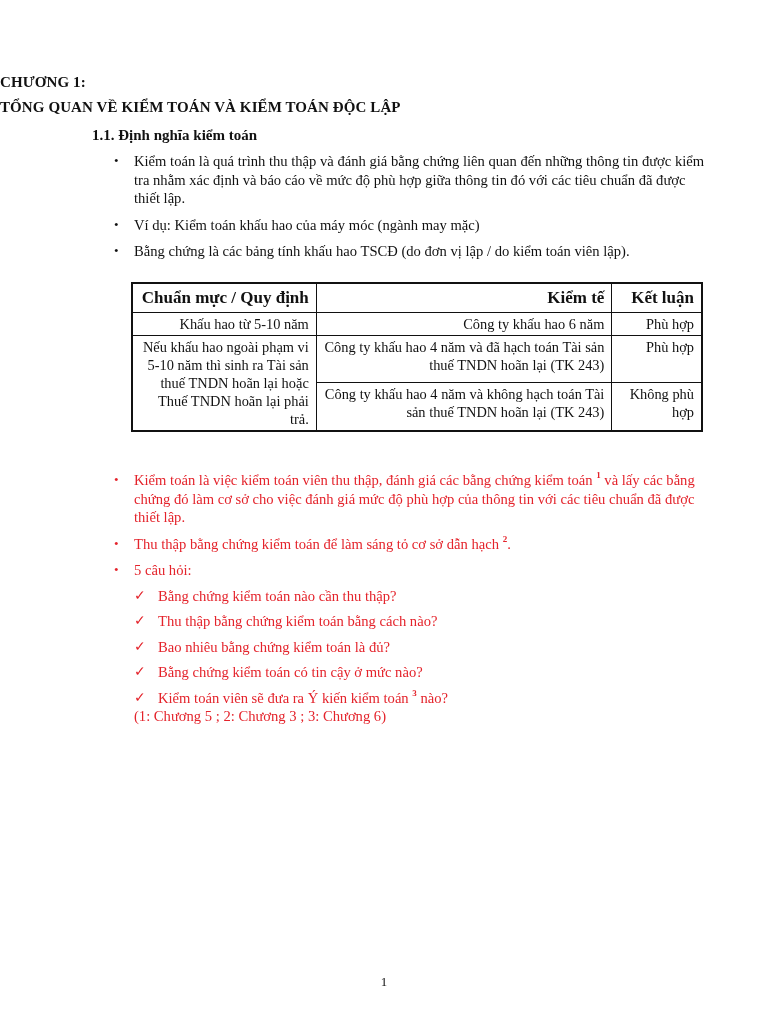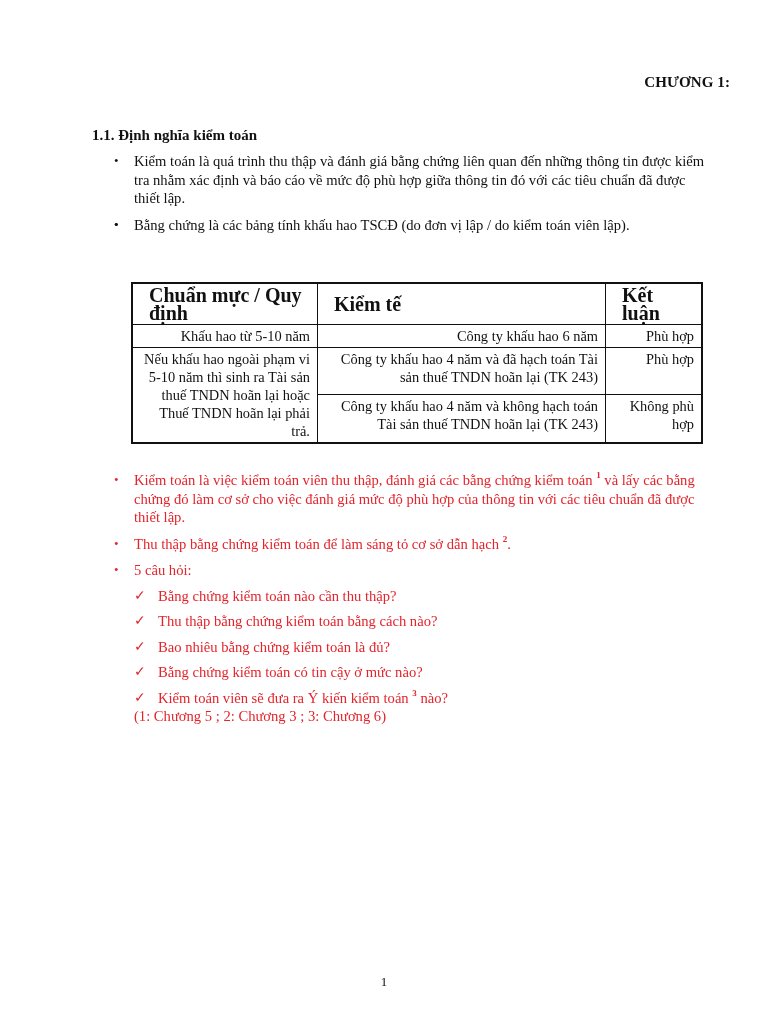--- a/index.html
+++ b/index.html
@@ -10,8 +10,8 @@
     }
     .page { position: absolute; left: 0; top: 0; width: 768px; height: 1024px; }
     .center-title {
-      position: absolute; left: 0; width: 719px; text-align: right;
-      font-weight: bold; font-size: 15px; letter-spacing: 0.1px; padding-left: 11px;
+      position: absolute; left: 0; width: 719px; text-align: left;
+      font-weight: bold; font-size: 15px; letter-spacing: 0.1px;
     }
     .t1 { top: 74px; }
     .t2 { top: 99px; }

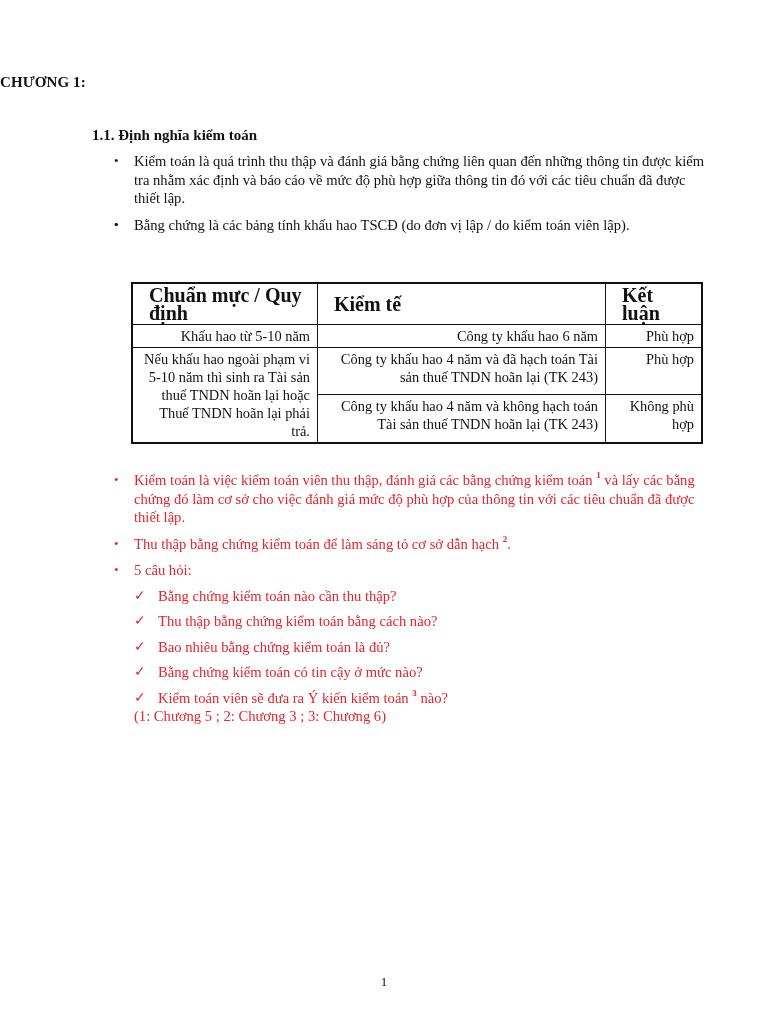--- a/index.html
+++ b/index.html
@@ -53,6 +53,7 @@
 <div class="page">
 
   <div class="center-title t1">CHƯƠNG 1:</div>
+  <div class="center-title t2">TỔNG QUAN VỀ KIỂM TOÁN VÀ KIỂM TOÁN ĐỘC LẬP</div>
   <div class="section-head">1.1. Định nghĩa kiểm toán</div>
 
   <div class="block" style="top:152px;">

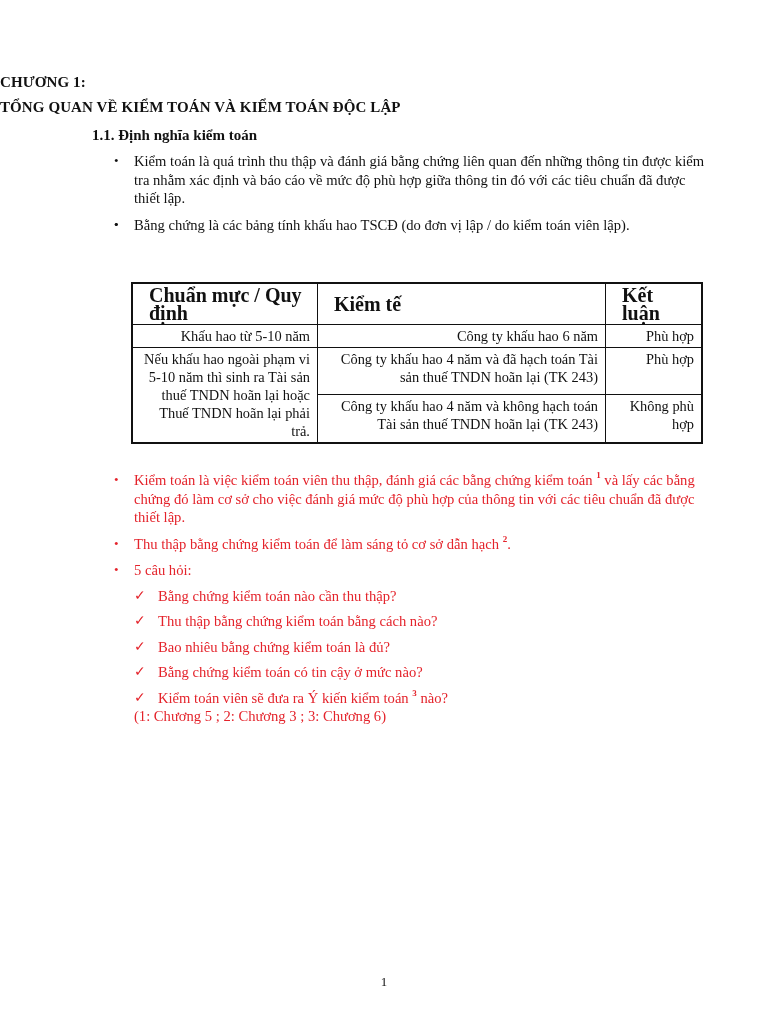--- a/index.html
+++ b/index.html
@@ -63,6 +63,7 @@
     </div>
     <div class="bullet-row" style="margin-top:8px;">
       <span class="bullet">•</span>
+      <span>Ví dụ: Kiểm toán khấu hao của máy móc (ngành may mặc)</span>
     </div>
     <div class="bullet-row" style="margin-top:8px;">
       <span class="bullet">•</span>

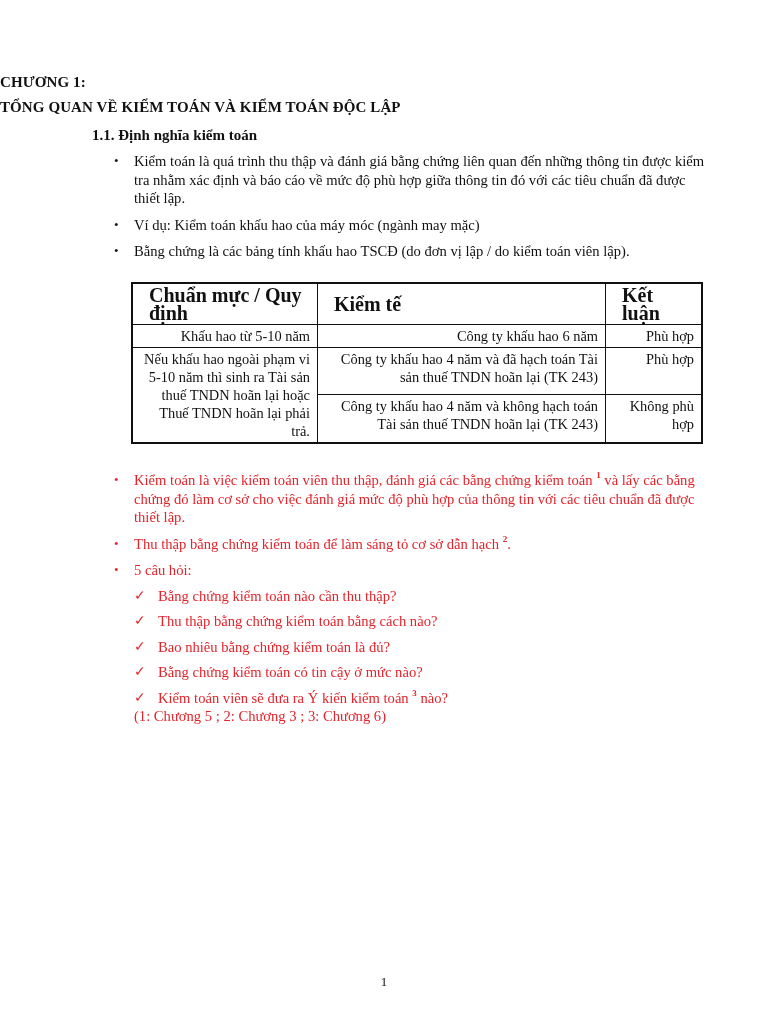--- a/index.html
+++ b/index.html
@@ -34,7 +34,7 @@
     table.audit td, table.audit th {
       border: 1.2px solid #111; padding: 2px 7px; vertical-align: top; text-align: right;
     }
-    table.audit th { font-weight: bold; text-align: left; height: 24px; vertical-align: middle; font-size: 20px; padding-left: 16px; }
+    table.audit th { font-weight: bold; text-align: right; height: 24px; vertical-align: middle; font-size: 17px; }
     table.audit .c1 { width: 170px; }
     table.audit .c2 { width: 283px; }
     table.audit .c3 { width: 75px; }

